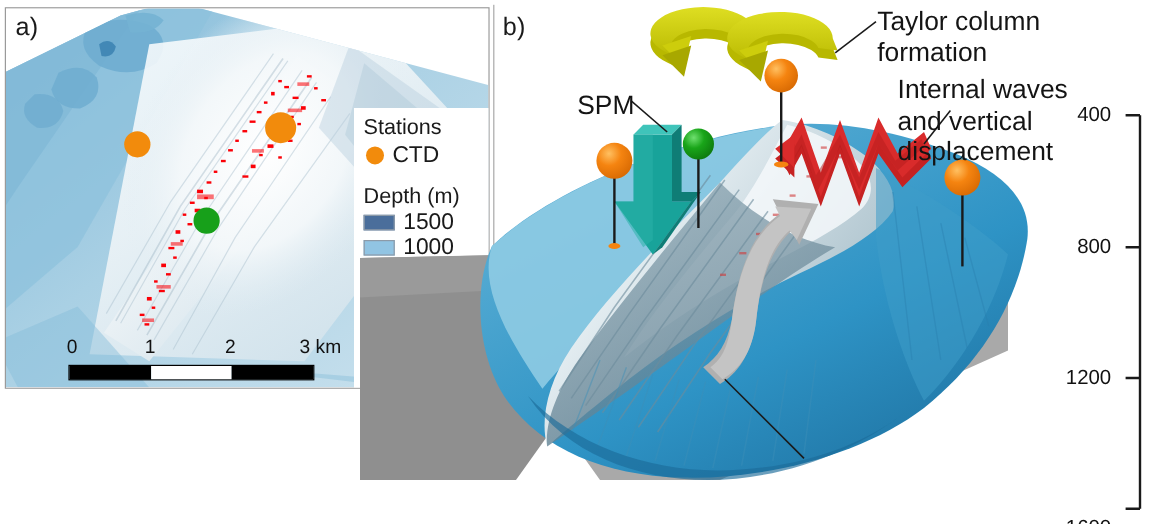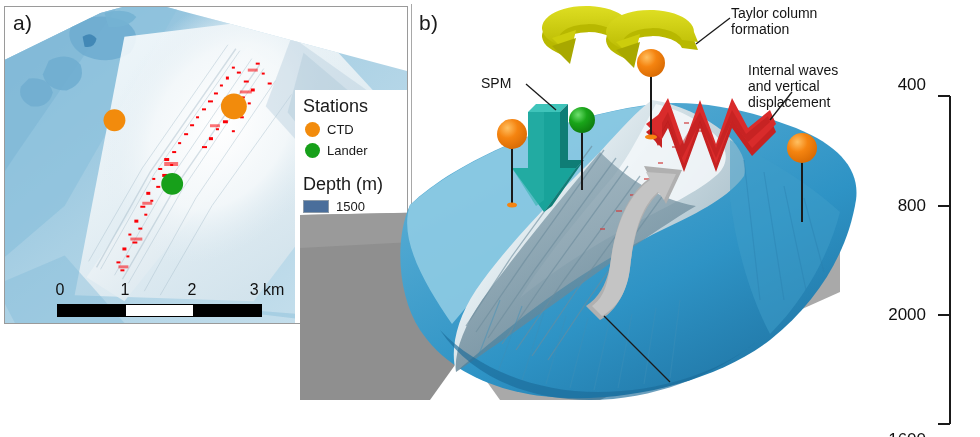--- a/index.html
+++ b/index.html
@@ -137,7 +137,7 @@
 
   .anno {
     position: absolute;
-    font-size: 14px;
+    font-size: 22px;
     line-height: 1.16;
     color: #141414;
     white-space: pre-line;

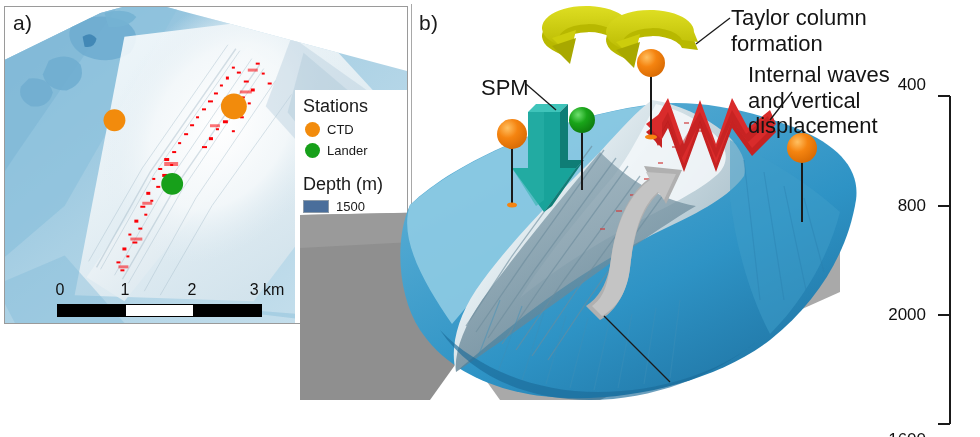--- a/index.html
+++ b/index.html
@@ -569,7 +569,7 @@
       <line x1="45" y1="315" x2="57" y2="315" stroke="#1a1a1a" stroke-width="2"></line>
       <line x1="45" y1="424" x2="57" y2="424" stroke="#1a1a1a" stroke-width="2"></line>
     </svg>
-    <div class="axis-tick-label" style="top:85px;text-align:right;">400</div>
+    <div class="axis-tick-label" style="top:96px;text-align:right;">400</div>
     <div class="axis-tick-label" style="top:206px;">800</div>
     <div class="axis-tick-label" style="top:315px;">2000</div>
     <div class="axis-tick-label" style="top:440px;">1600</div>

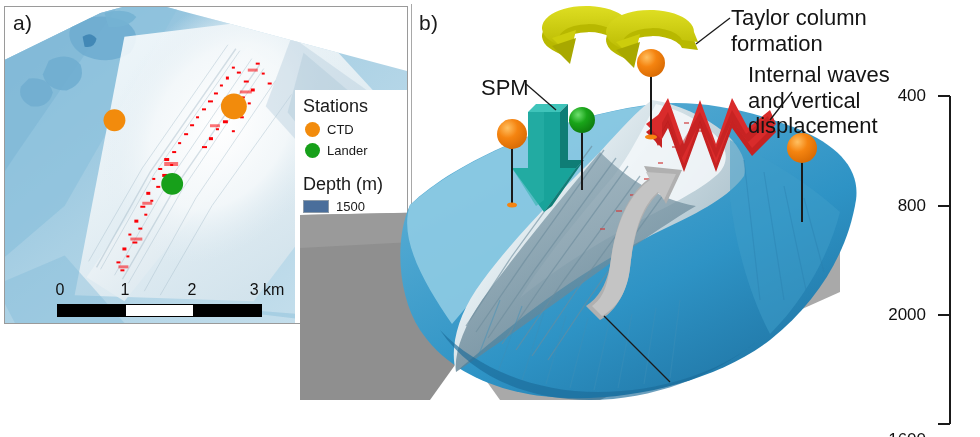--- a/index.html
+++ b/index.html
@@ -119,7 +119,7 @@
     flex: 0 0 auto;
   }
   .leg-text {
-    font-size: 13px;
+    font-size: 19px;
     color: #1a1a1a;
     line-height: 1;
   }

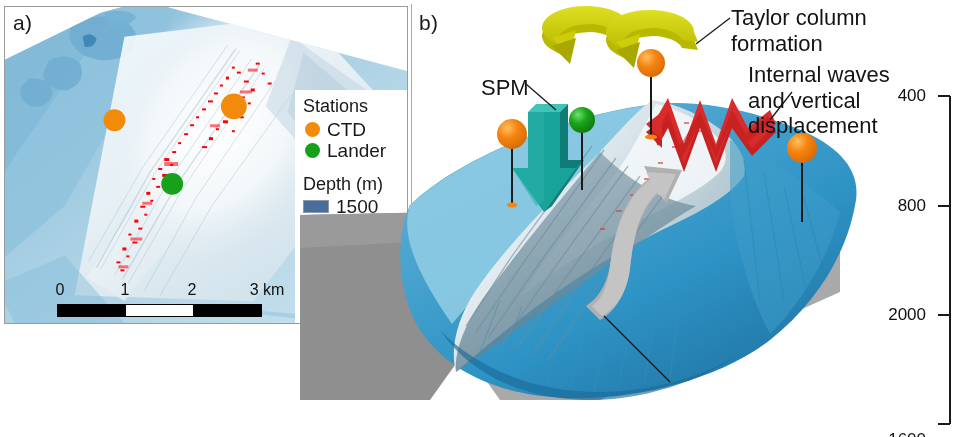--- a/index.html
+++ b/index.html
@@ -313,10 +313,6 @@
         <span class="leg-dot" style="background:#f28b0c"></span>
         <span class="leg-text">CTD</span>
       </div>
-      <div class="leg-row">
-        <span class="leg-dot" style="background:#17a01a"></span>
-        <span class="leg-text">Lander</span>
-      </div>
 
       <div class="leg-gap"></div>
 

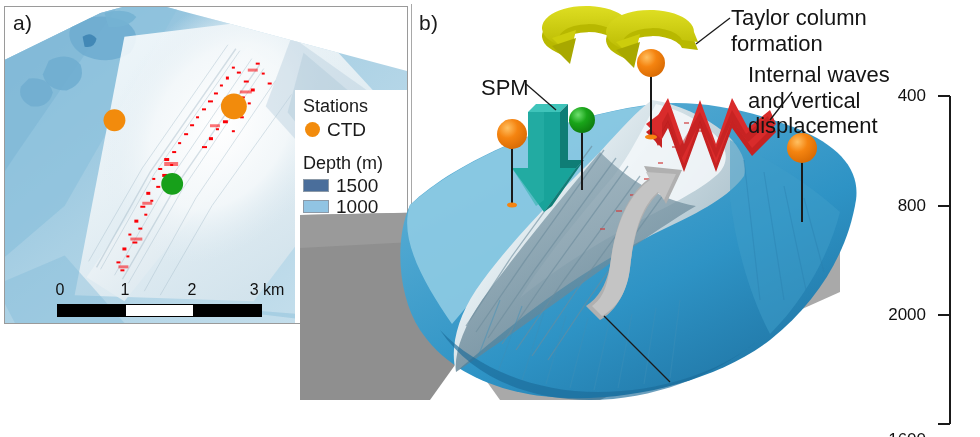--- a/index.html
+++ b/index.html
@@ -567,7 +567,7 @@
     </svg>
     <div class="axis-tick-label" style="top:96px;text-align:right;">400</div>
     <div class="axis-tick-label" style="top:206px;">800</div>
-    <div class="axis-tick-label" style="top:315px;">2000</div>
+    <div class="axis-tick-label" style="top:315px;">1200</div>
     <div class="axis-tick-label" style="top:440px;">1600</div>
     
   </div>

